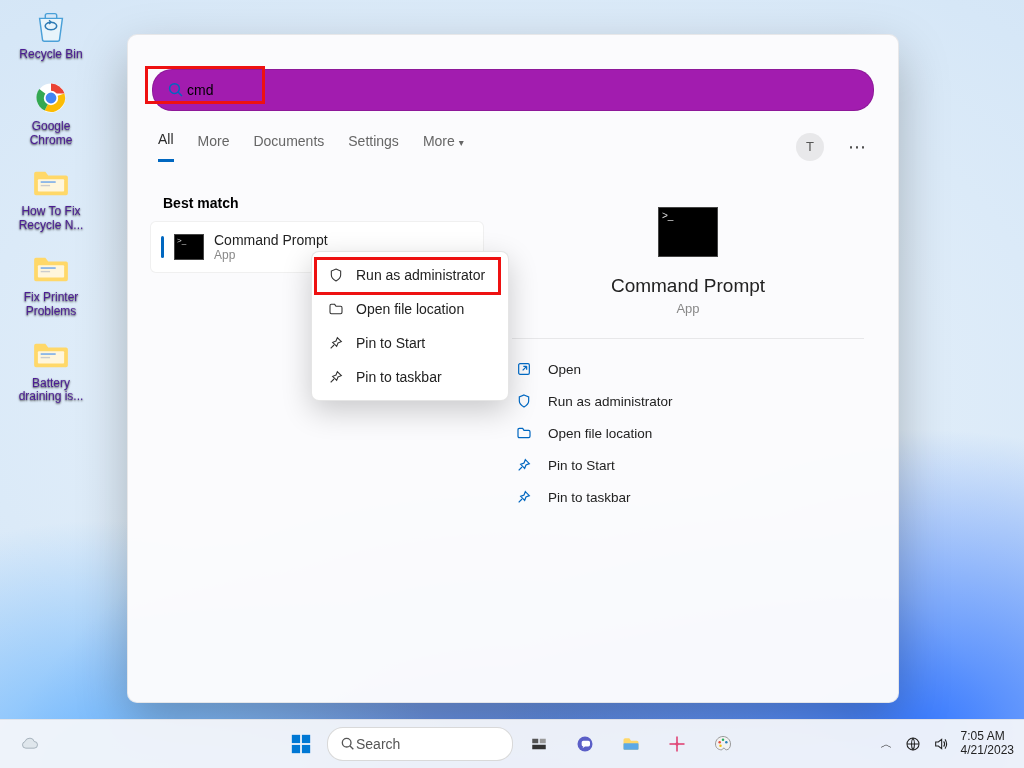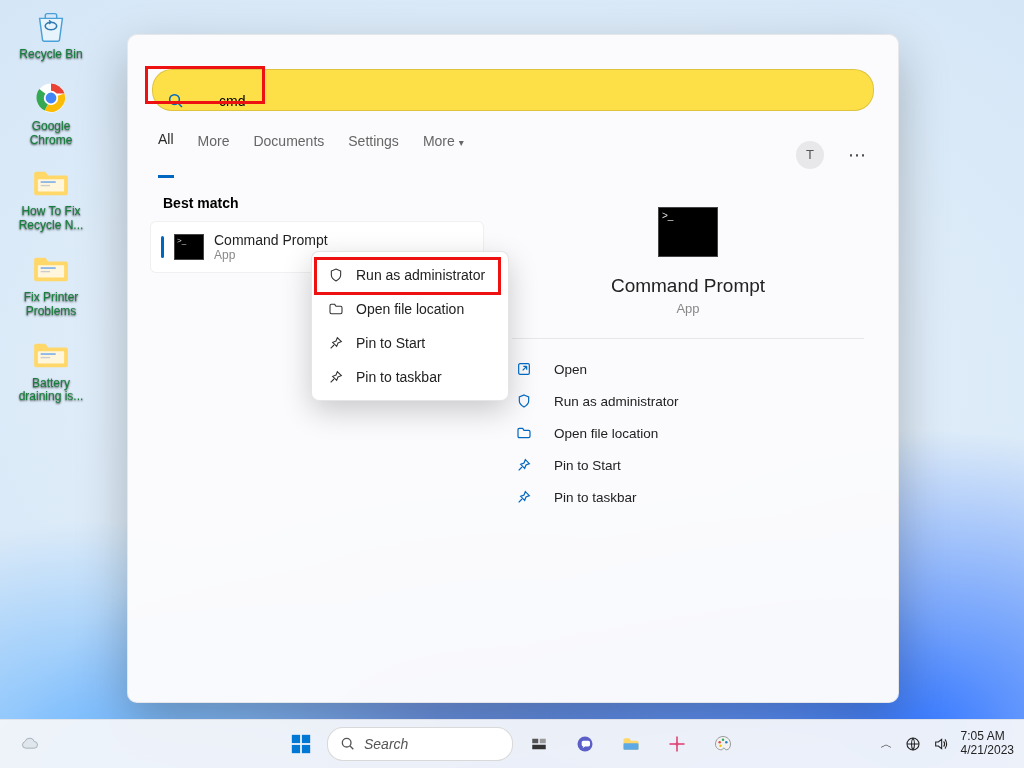--- a/index.html
+++ b/index.html
@@ -24,7 +24,7 @@
   }
   .di {
     display: flex; flex-direction: column; align-items: center;
-    color: #15803d; text-shadow: 0 1px 2px rgba(0,0,0,0.8);
+    color: #4c1d95; text-shadow: 0 1px 2px rgba(0,0,0,0.8);
     font-size: 12px; text-align: center; line-height: 1.15;
     cursor: pointer;
   }

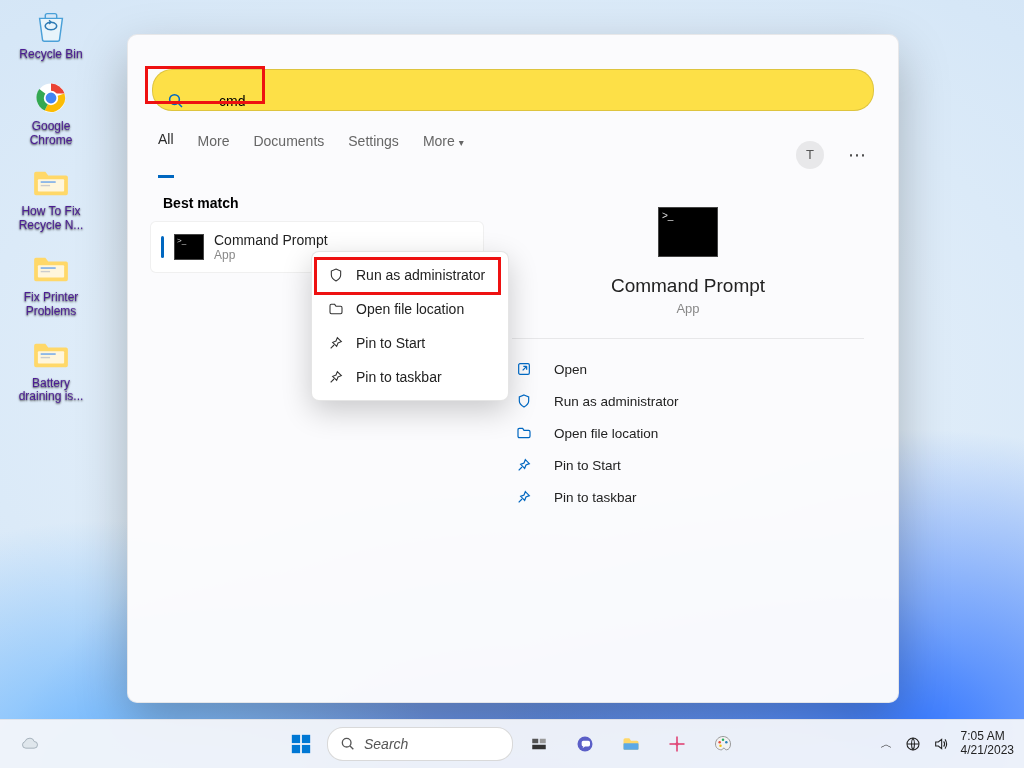--- a/index.html
+++ b/index.html
@@ -46,12 +46,11 @@
   }
   .searchbar {
     height: 40px;
-    background: #fde047;
+    background: #a21caf;
     border: 1px solid rgba(0,0,0,0.12);
     border-radius: 20px;
-    display: flex; align-items: flex-end;
+    display: flex; align-items: center;
     padding: 0 14px;
-    gap: 32px;
   }
   .searchbar input {
     border: none; outline: none; flex: 1;

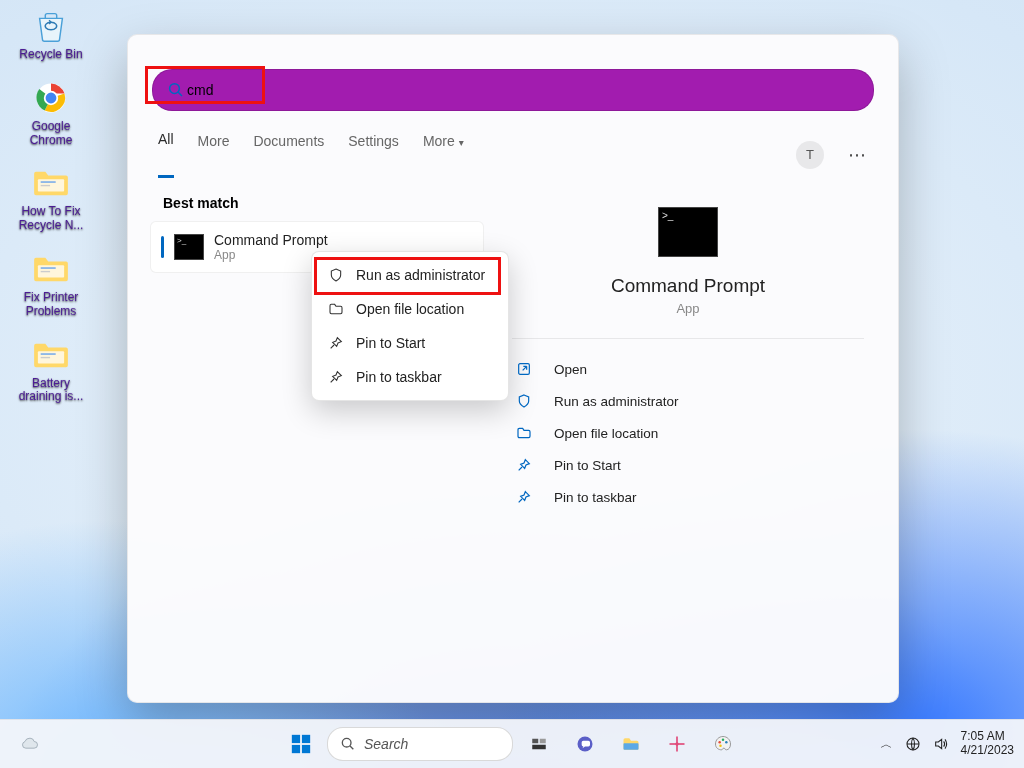--- a/index.html
+++ b/index.html
@@ -70,7 +70,7 @@
     font-size: 14px;
     color: #666;
   }
-  .tabs .tab { cursor: pointer; padding-bottom: 28px; }
+  .tabs .tab { cursor: pointer; padding-bottom: 12px; }
   .tabs .tab.active { color: #2b2b2b; border-bottom: 3px solid #0067c0; font-weight:400;}
   .tabs .spacer { flex: 1; }
   .avatar {

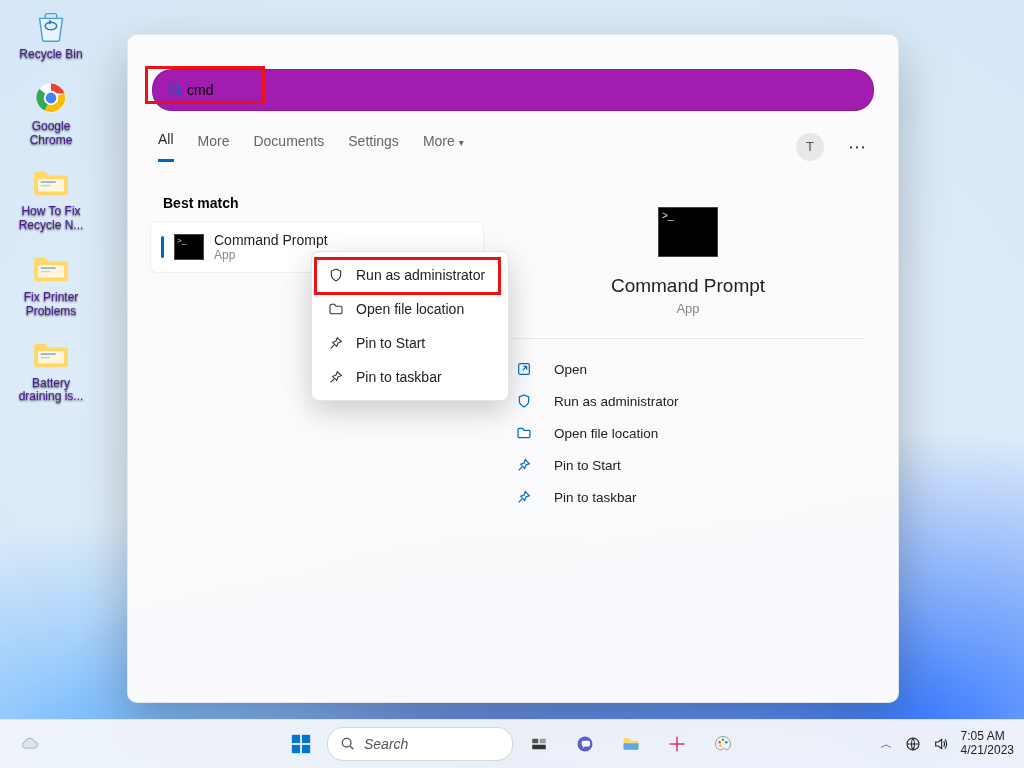--- a/index.html
+++ b/index.html
@@ -140,7 +140,7 @@
     display: flex; flex-direction: column; gap: 0;
   }
   .details .act {
-    display: flex; align-items: center; gap: 22px;
+    display: flex; align-items: center; gap: 16px;
     padding: 8px 4px;
     font-size: 13.5px; color:#222; cursor:pointer;
   }

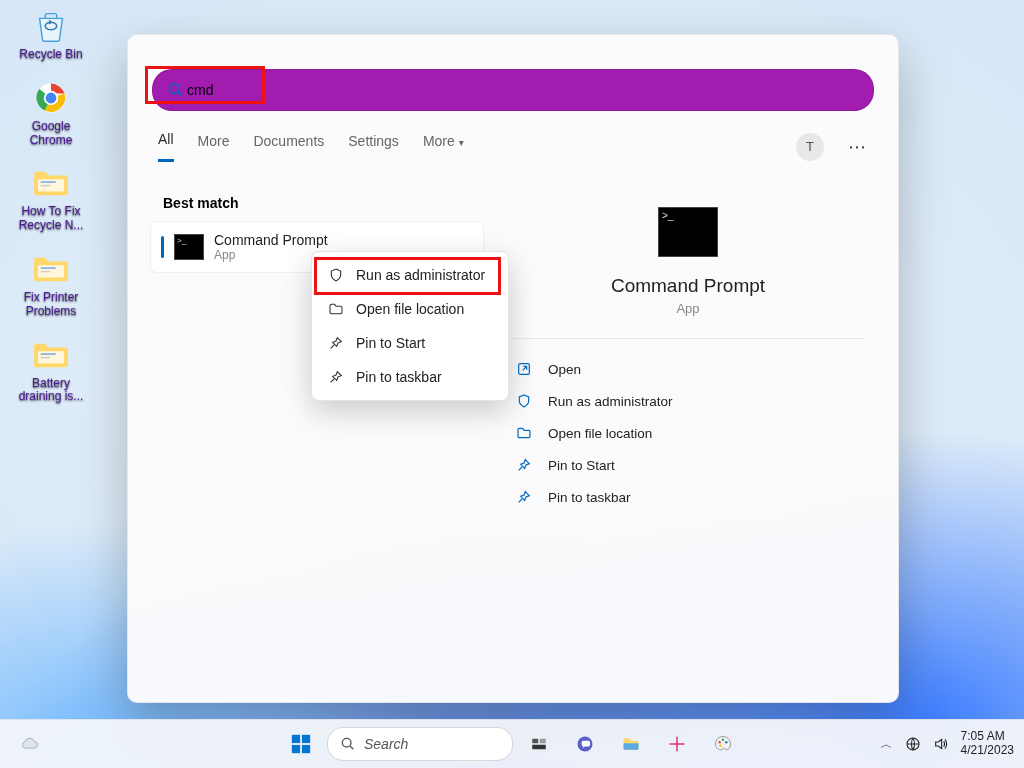--- a/index.html
+++ b/index.html
@@ -157,10 +157,10 @@
   .taskbar .center { position:absolute; left:50%; transform:translateX(-50%); display:flex; align-items:center; gap:6px;}
   .tb-btn { width:40px; height:40px; display:flex; align-items:center; justify-content:center; border-radius:4px; cursor:pointer;}
   .tb-search {
-    display:flex; align-items:center; gap:8px;
+    display:flex; align-items:center; 
     background:#fff; border:1px solid rgba(0,0,0,0.15);
     height:32px; border-radius:16px; padding:0 12px; width:160px;
-    font-size:14px; color:#555; cursor:text;font-style:italic;
+    font-size:14px; color:#555; cursor:text;
   }
   .taskbar .tray {
     position:absolute; right:10px; display:flex; align-items:center; gap:12px;

